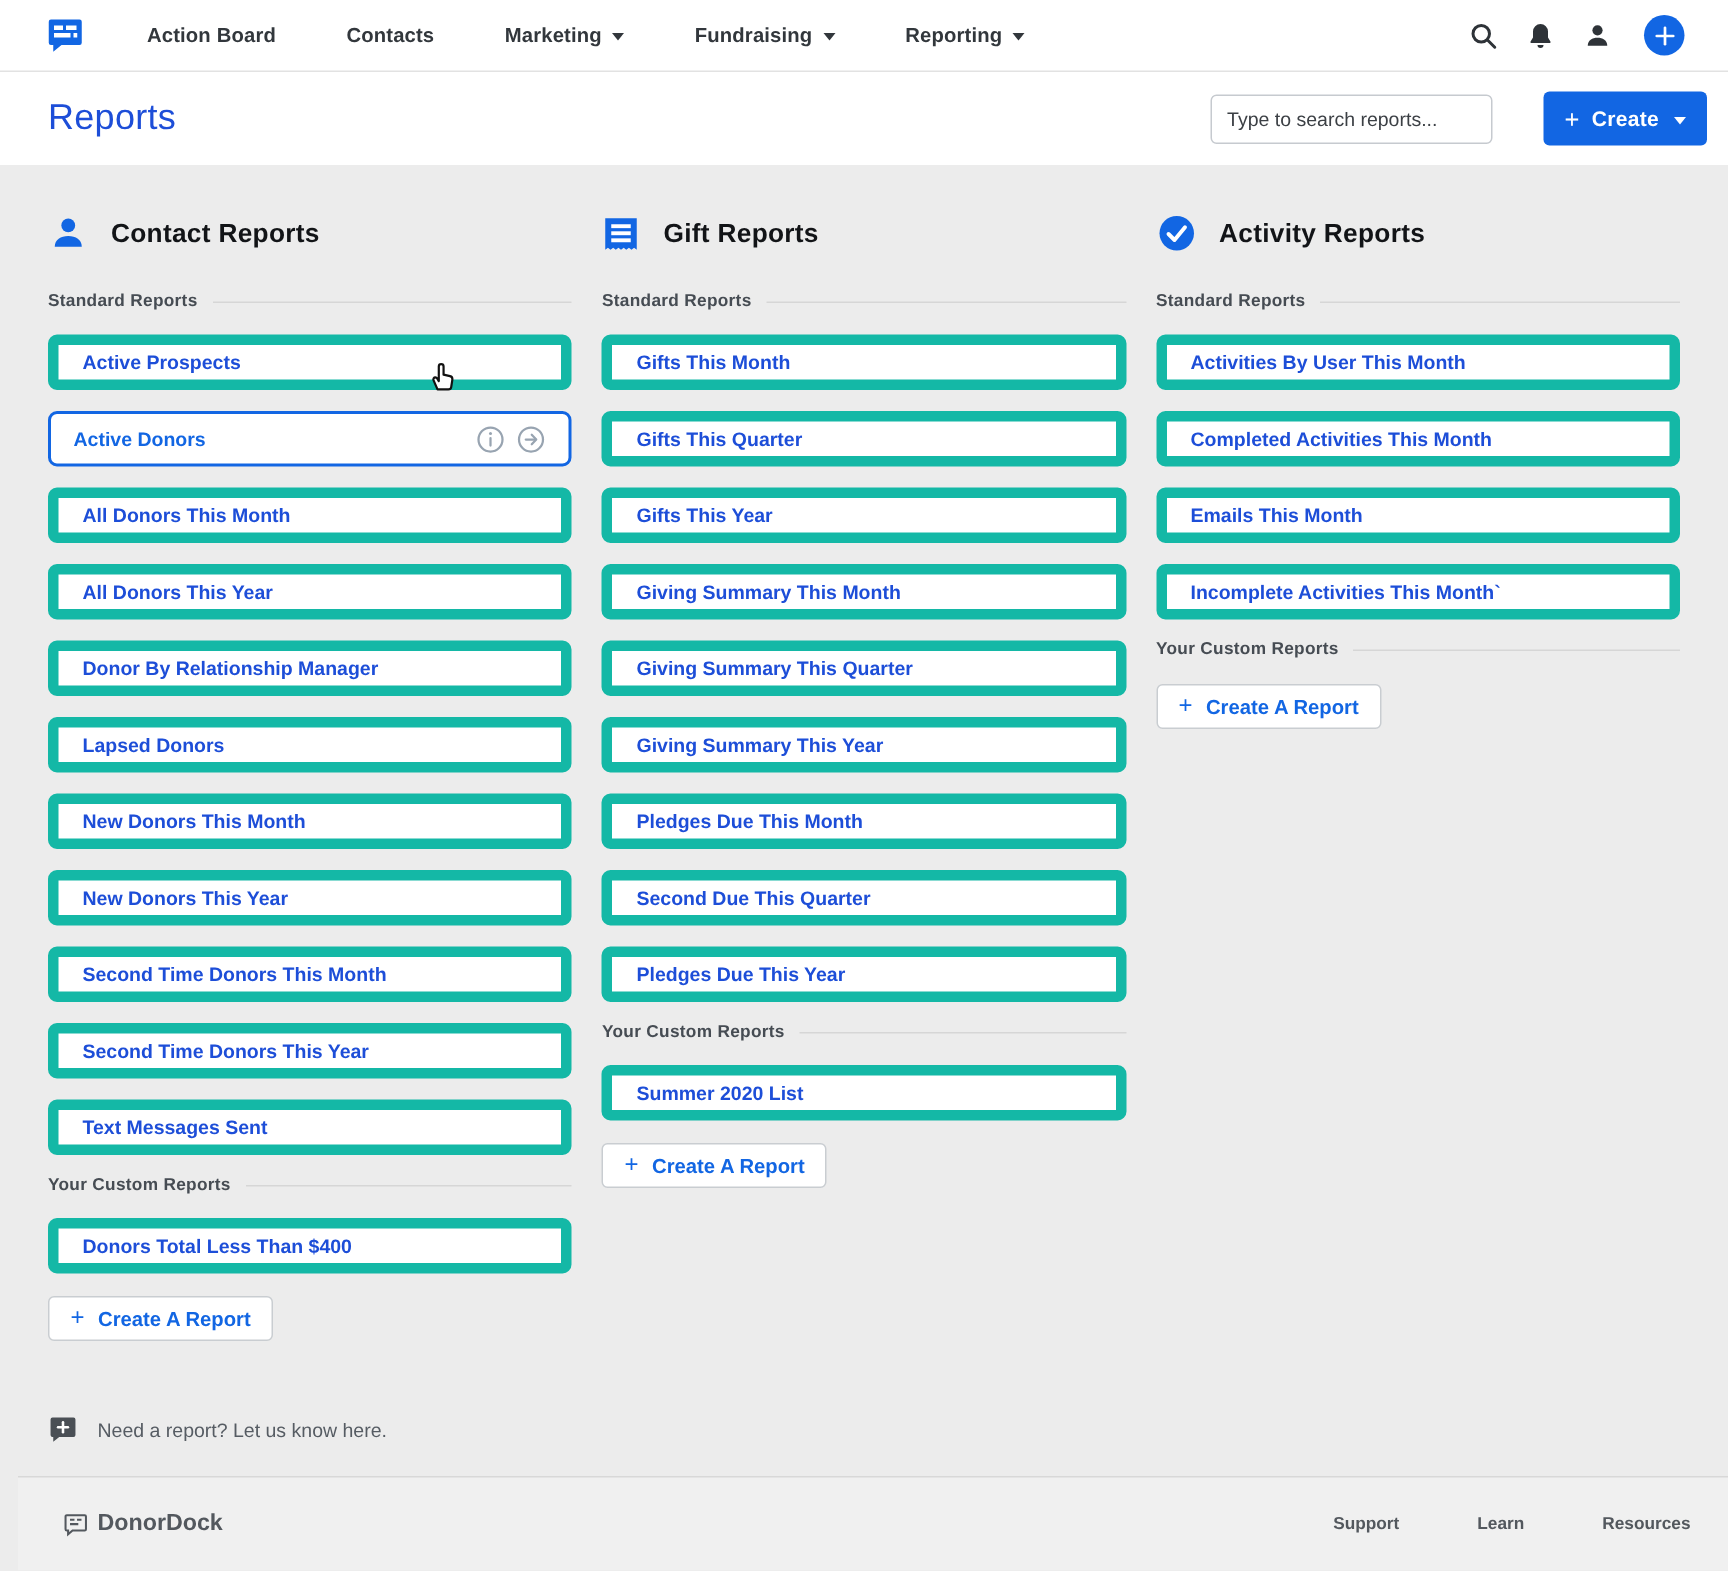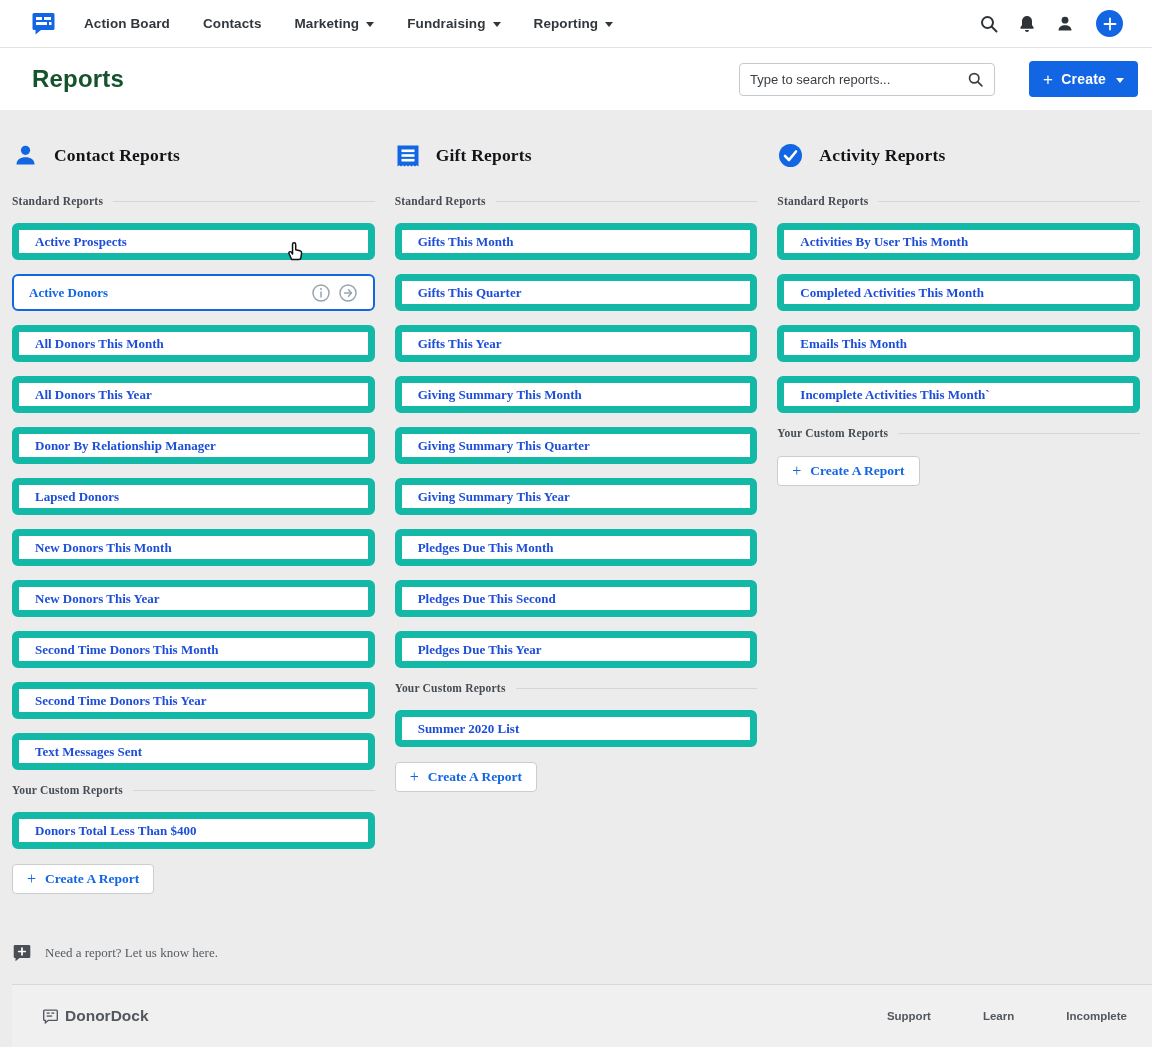--- a/index.html
+++ b/index.html
@@ -20,7 +20,7 @@
   .nav-items { display: flex; align-items: center; gap: 33px; }
   .nav-item {
     font-size: 13.5px; font-weight: 700; color: #32373C; cursor: pointer;
-    display: flex; align-items: center; letter-spacing: .1px;
+    display: flex; align-items: center; letter-spacing: .1px; margin-left: 14px;
   }
   .caret-down {
     width: 0; height: 0; margin-left: 7px; margin-top: 2px;

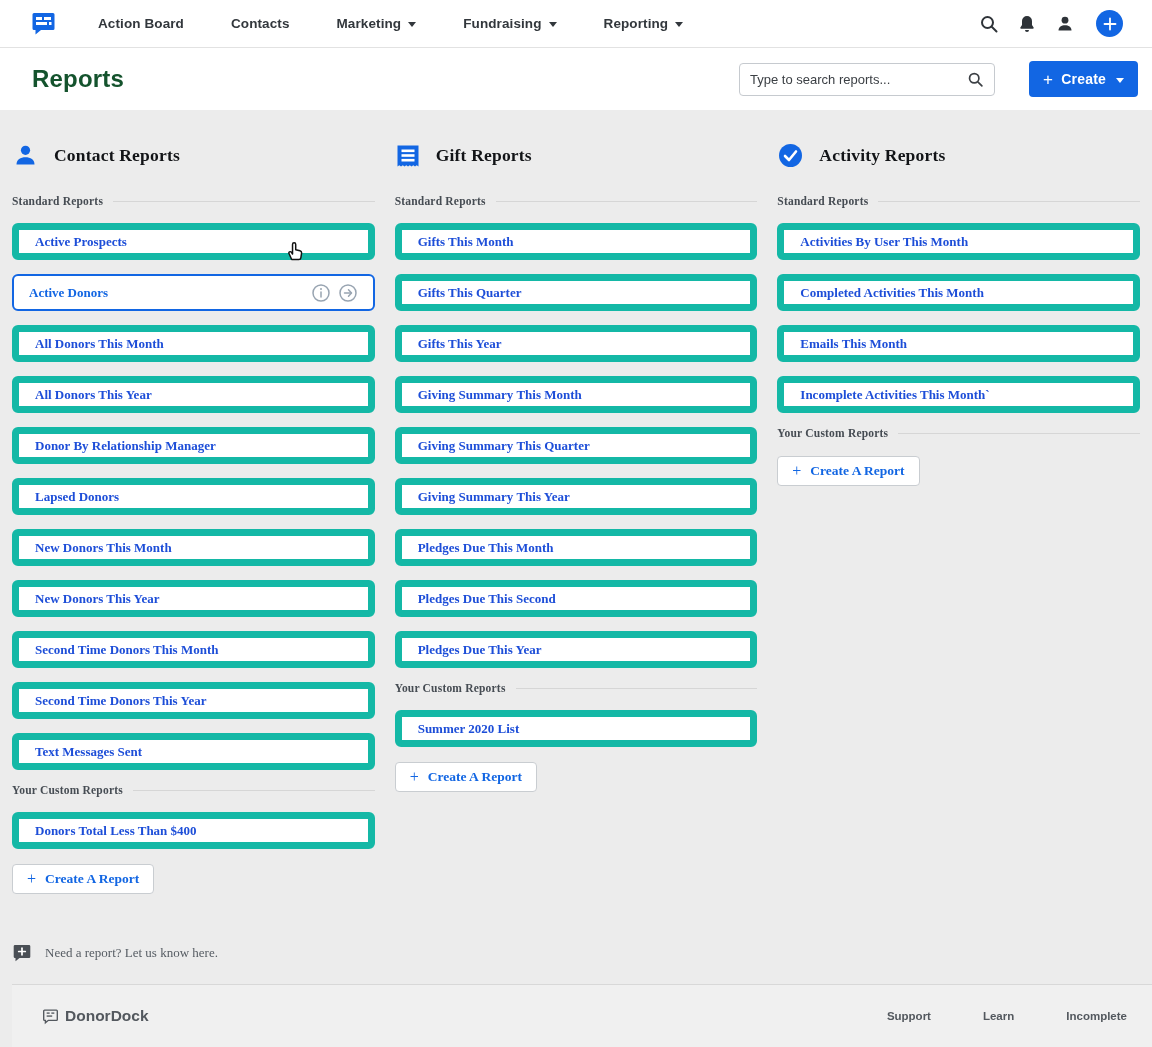--- a/index.html
+++ b/index.html
@@ -38,7 +38,7 @@
     height: 62px; background: #fff; display: flex; align-items: center;
     padding: 0 14px 0 32px;
   }
-  .page-title { font-size: 24px; font-weight: 700; color: #14532d; letter-spacing: .2px; text-align: right; }
+  .page-title { font-size: 24px; font-weight: 400; color: #1d4ed8; letter-spacing: .2px; text-align: right; }
   .header-right { margin-left: auto; display: flex; align-items: center; gap: 34px; }
   .search-box {
     width: 256px; height: 33px; background: #fff; border: 1px solid #C6CACF;

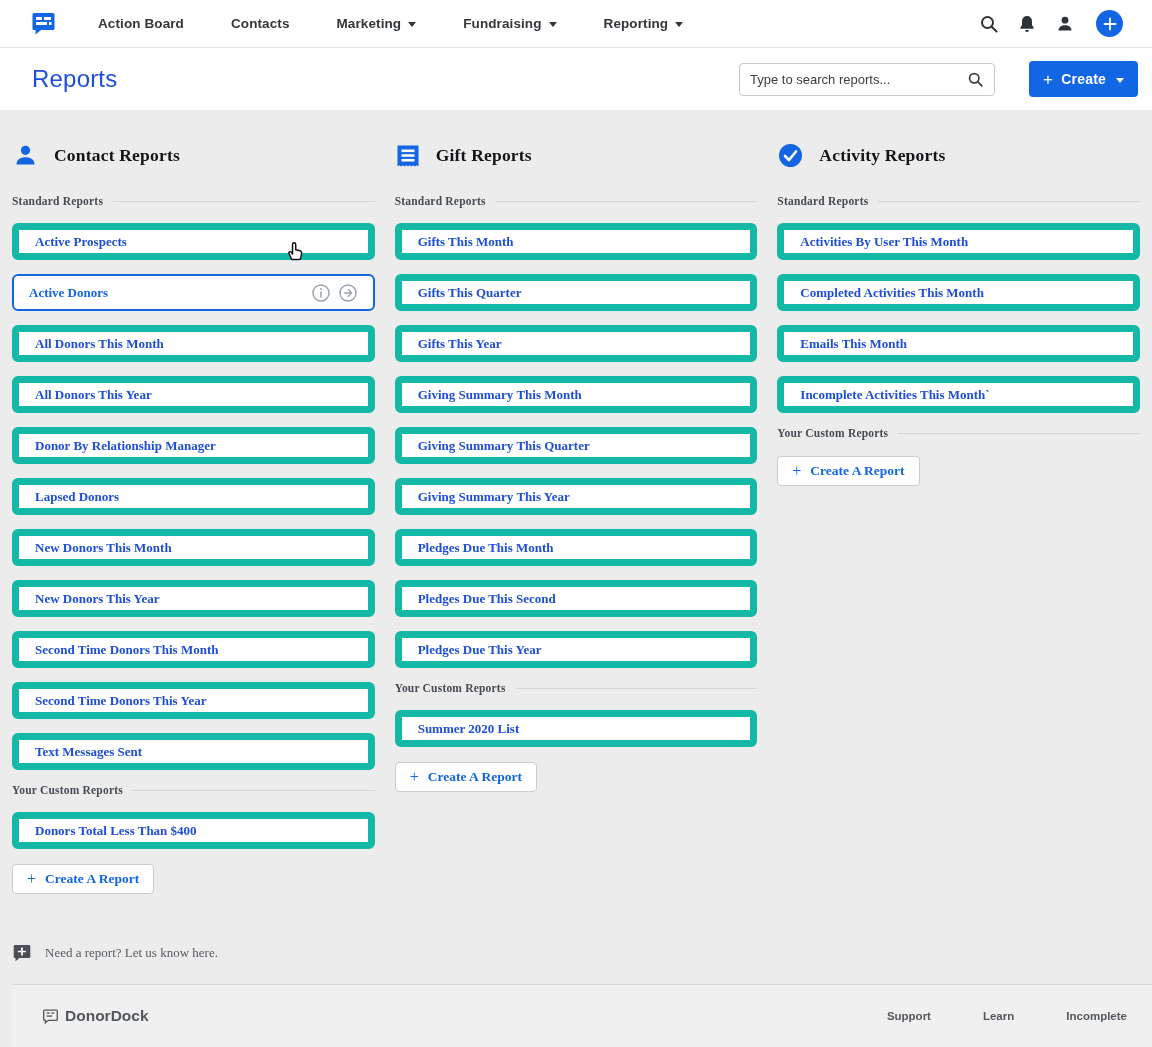--- a/index.html
+++ b/index.html
@@ -41,7 +41,7 @@
   .page-title { font-size: 24px; font-weight: 400; color: #1d4ed8; letter-spacing: .2px; text-align: right; }
   .header-right { margin-left: auto; display: flex; align-items: center; gap: 34px; }
   .search-box {
-    width: 256px; height: 33px; background: #fff; border: 1px solid #C6CACF;
+    width: 188px; height: 33px; background: #fff; border: 1px solid #C6CACF;
     border-radius: 4px; display: flex; align-items: center; padding: 0 10px;
   }
   .search-box input {

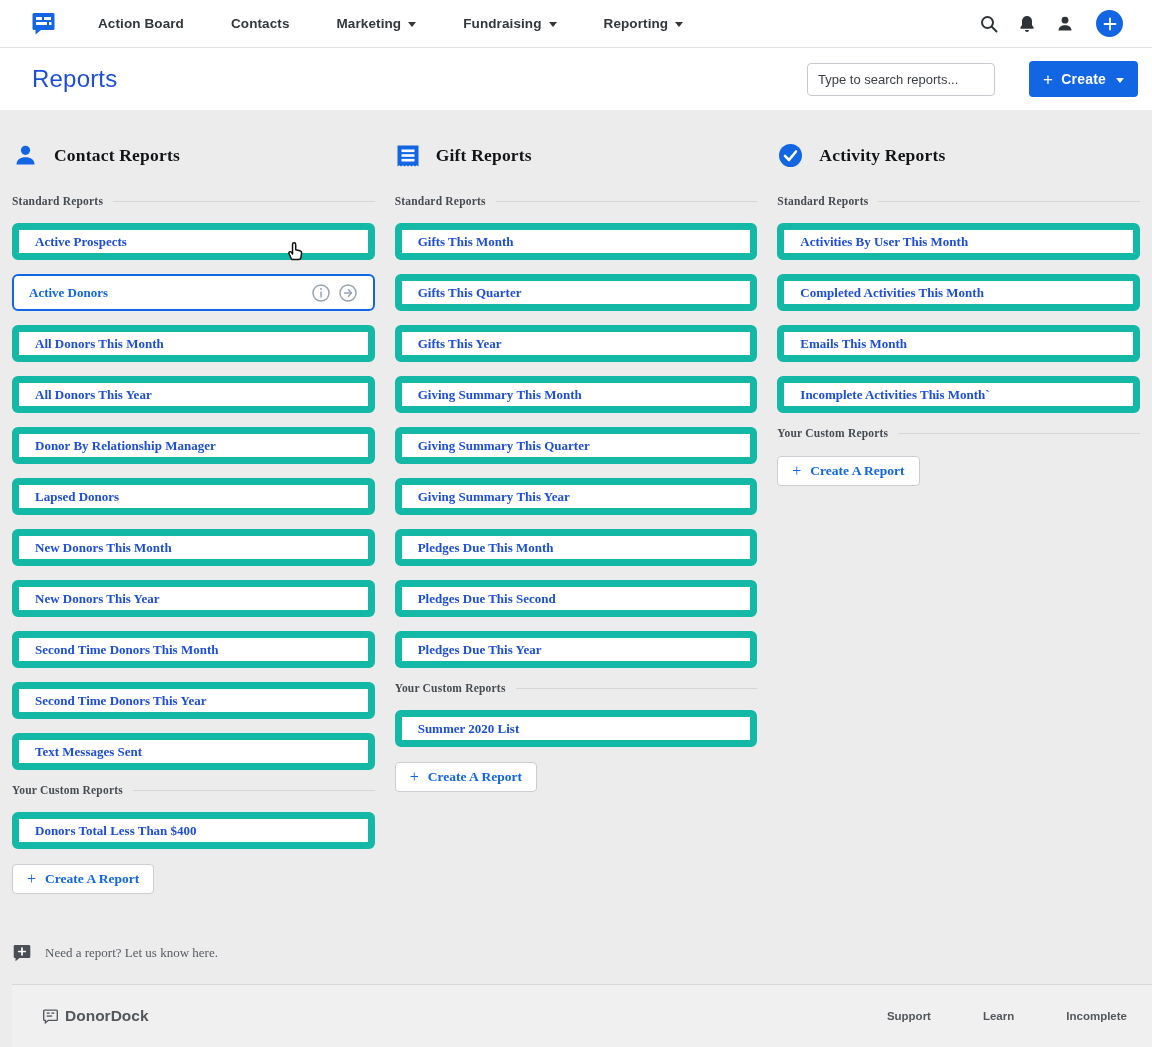--- a/index.html
+++ b/index.html
@@ -62,8 +62,8 @@
   }
   
   main {
-    padding: 32px 12px 0; display: grid;
-    grid-template-columns: repeat(3, 1fr); column-gap: 20px; align-items: start; font-family: Liberation Serif, serif;
+    padding: 32px 32px 0; display: grid;
+    grid-template-columns: repeat(3, 1fr); column-gap: 20px; align-items: start;
   }
   .col-head { display: flex; align-items: center; gap: 15px; height: 27px; }
   .col-head .col-icon { display: flex; }

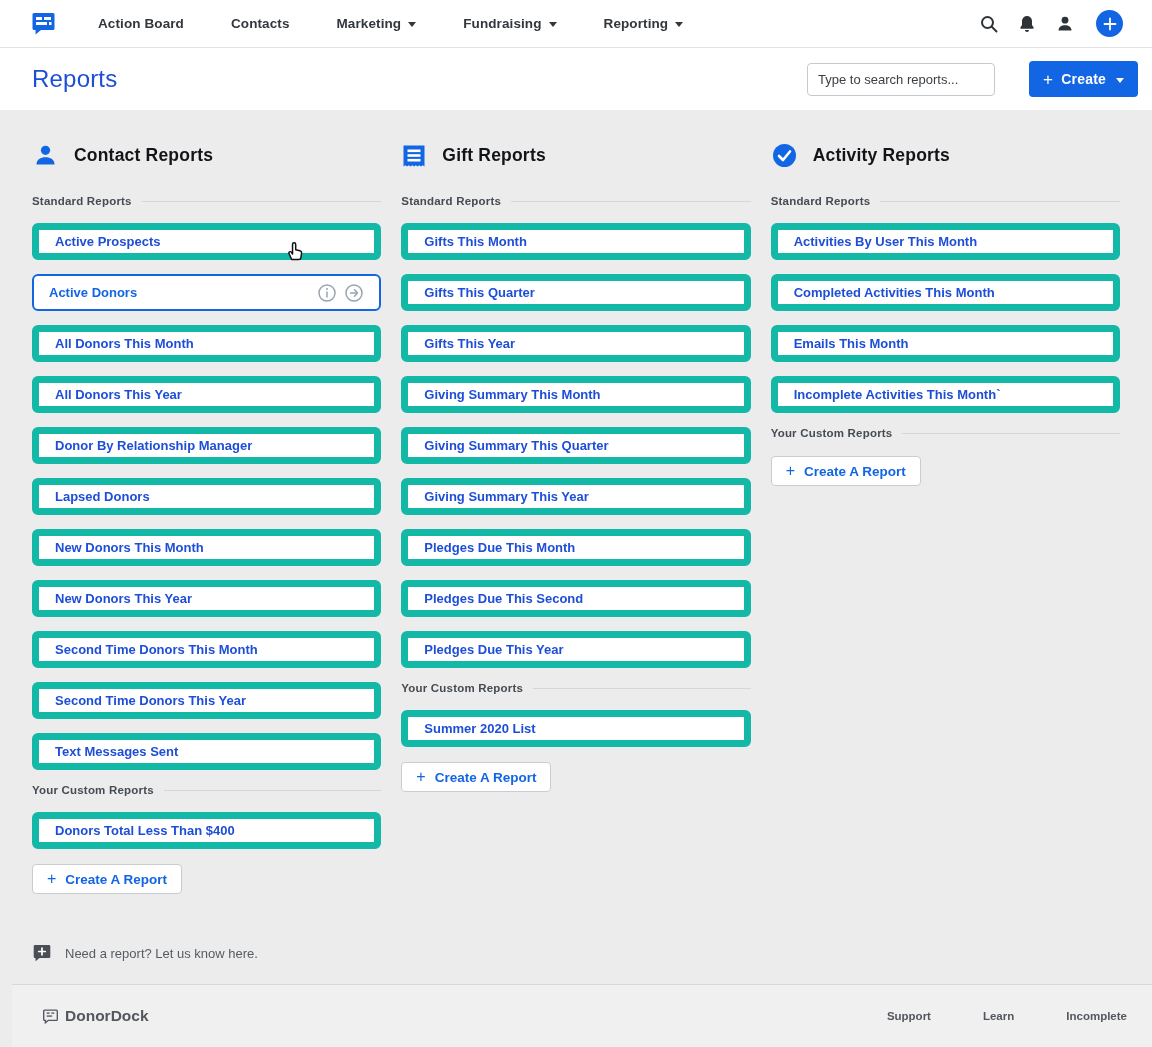--- a/index.html
+++ b/index.html
@@ -299,7 +299,7 @@
         <span>Pledges Due This Month</span>
       </div>
     <div class="card">
-        <span>Pledges Due This Second</span>
+        <span>Second Due This Quarter</span>
       </div>
     <div class="card">
         <span>Pledges Due This Year</span>

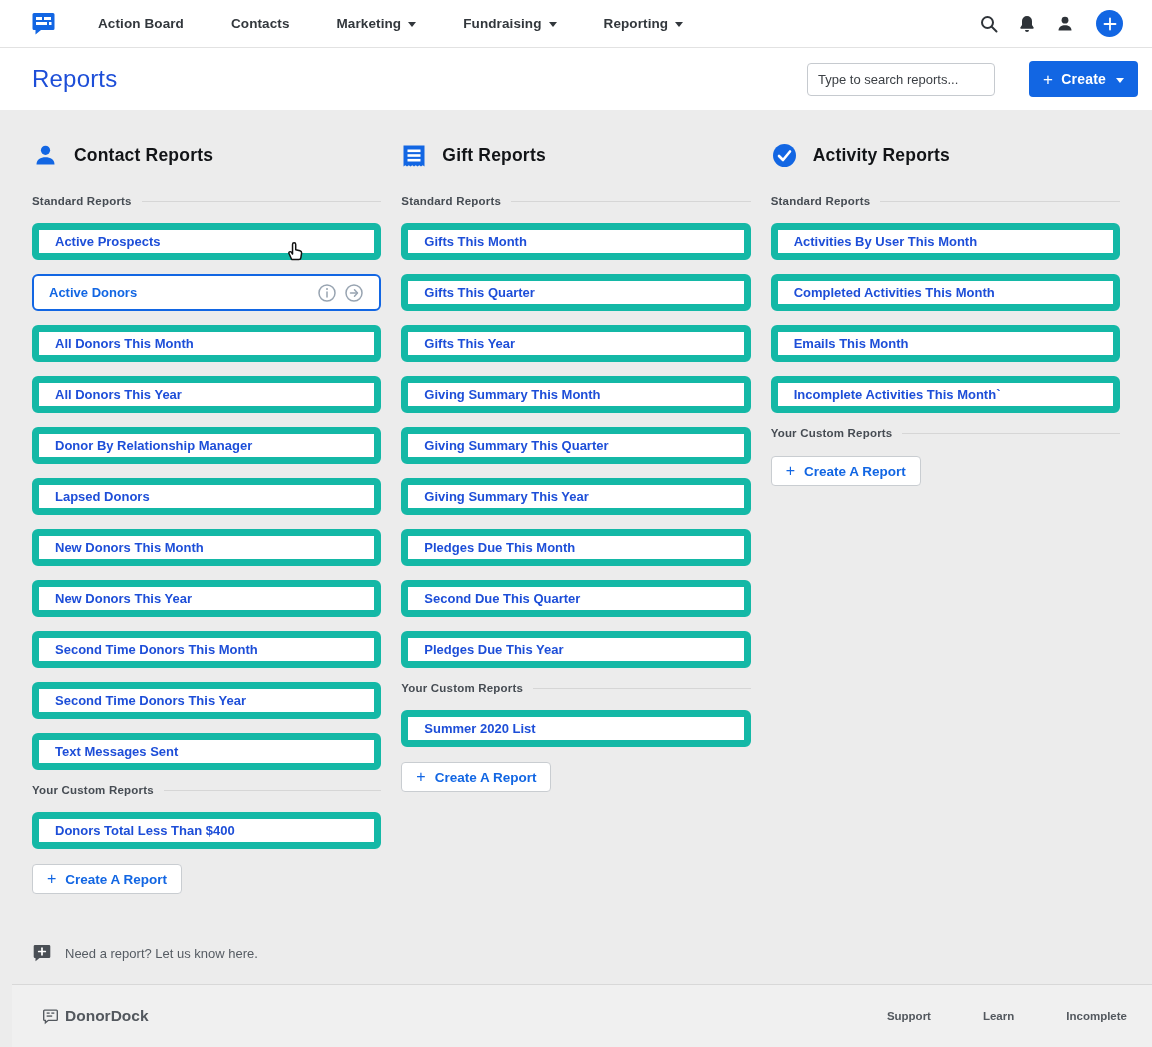--- a/index.html
+++ b/index.html
@@ -367,7 +367,7 @@
   <div class="footer-links">
     <span class="footer-link">Support</span>
     <span class="footer-link">Learn</span>
-    <span class="footer-link">Incomplete</span>
+    <span class="footer-link">Resources</span>
   </div>
 </footer>
 

